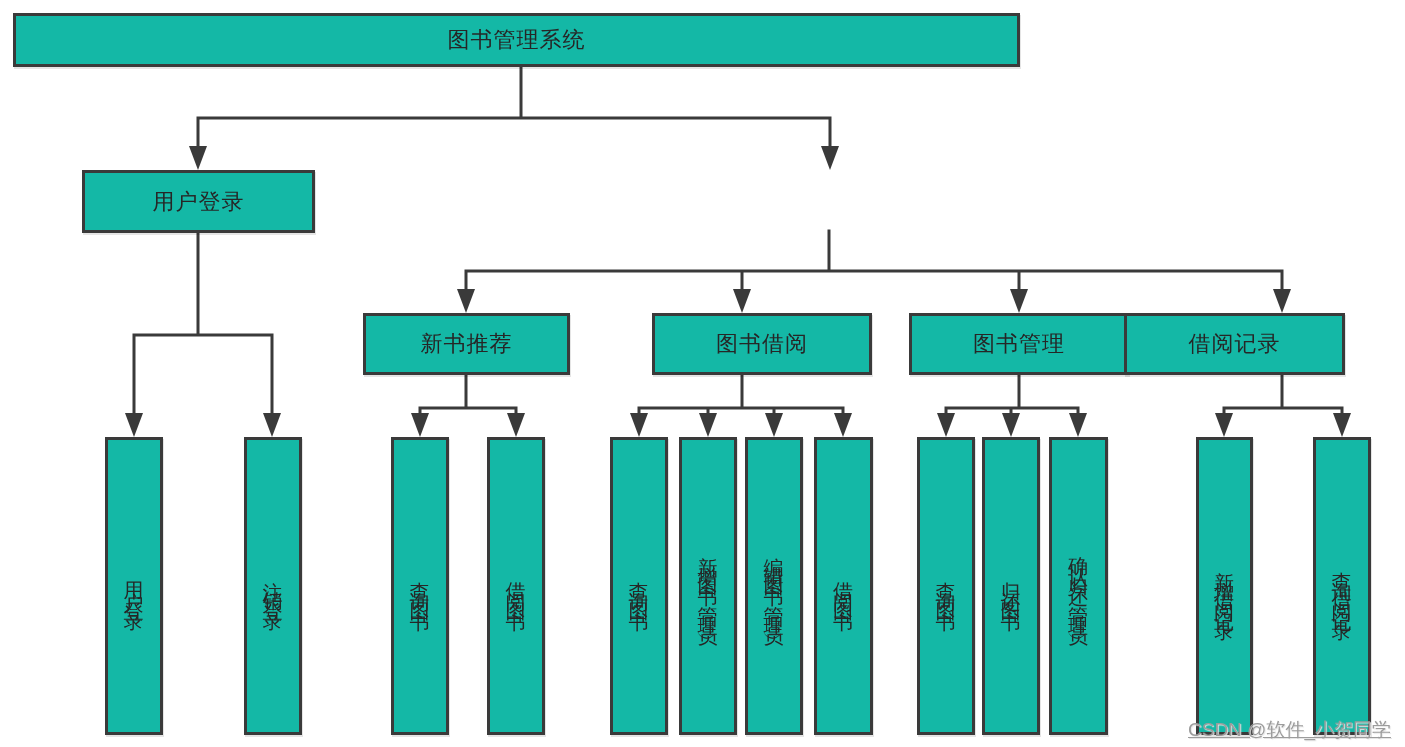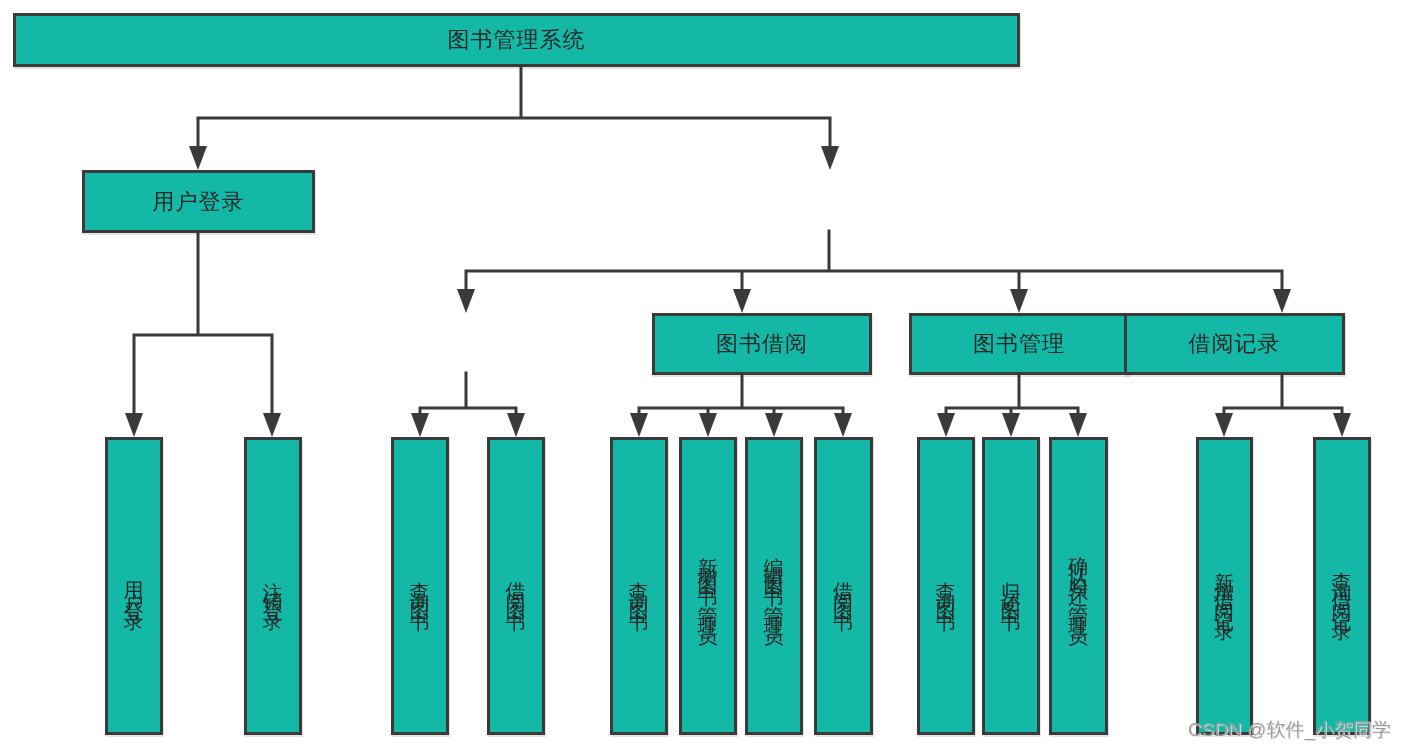--- a/index.html
+++ b/index.html
@@ -113,6 +113,7 @@
 
   <div class="box h l2" style="left:82px;width:233px;">用户登录</div>
 
+  <div class="box h l3" style="left:363px;width:207px;">新书推荐</div>
   <div class="box h l3" style="left:652px;width:220px;">图书借阅</div>
   <div class="box h l3" style="left:909px;width:220px;">图书管理</div>
   <div class="box h l3" style="left:1124px;width:221px;">借阅记录</div>

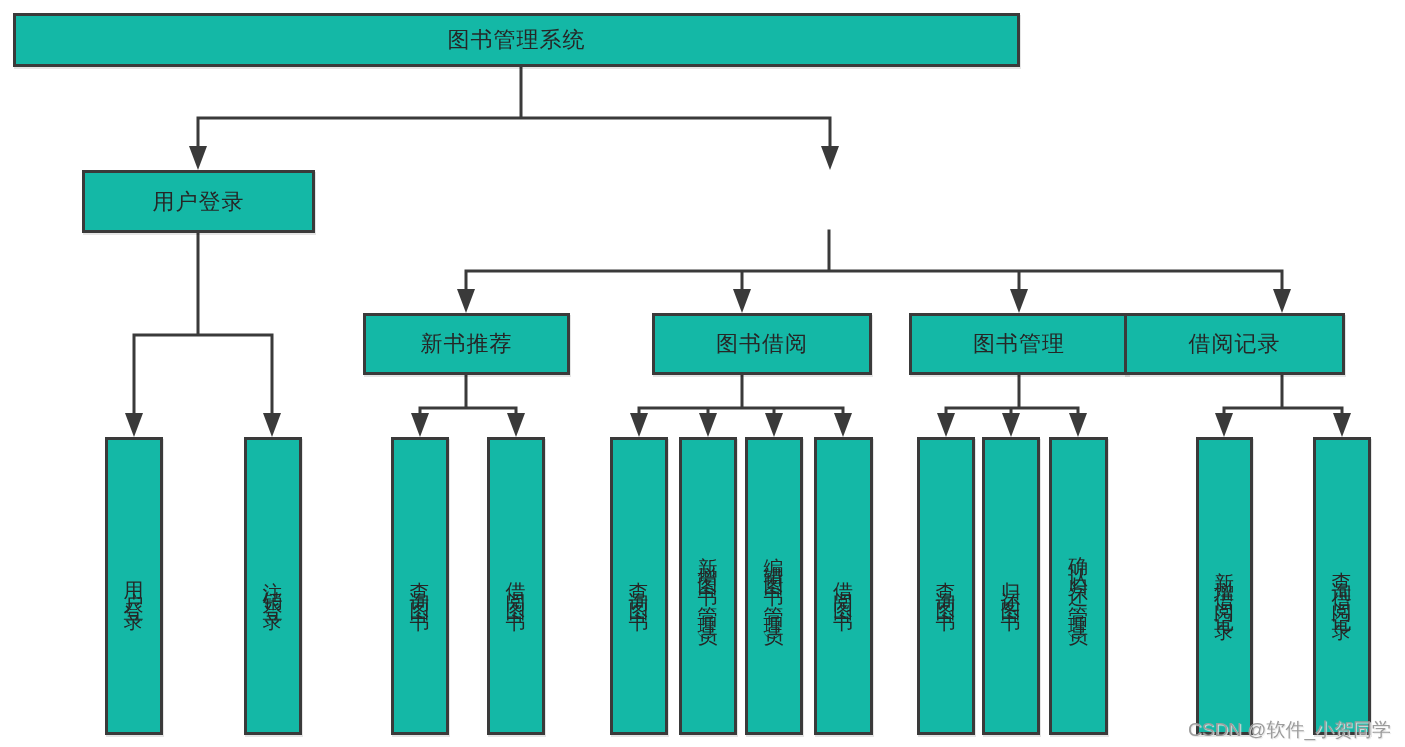--- a/index.html
+++ b/index.html
@@ -62,6 +62,7 @@
     color: #9c9c9c;
     text-shadow: 1px 1px 1px #e6e6e6;
     white-space: nowrap;
+    text-decoration: underline;
   }
 </style>
 </head>

